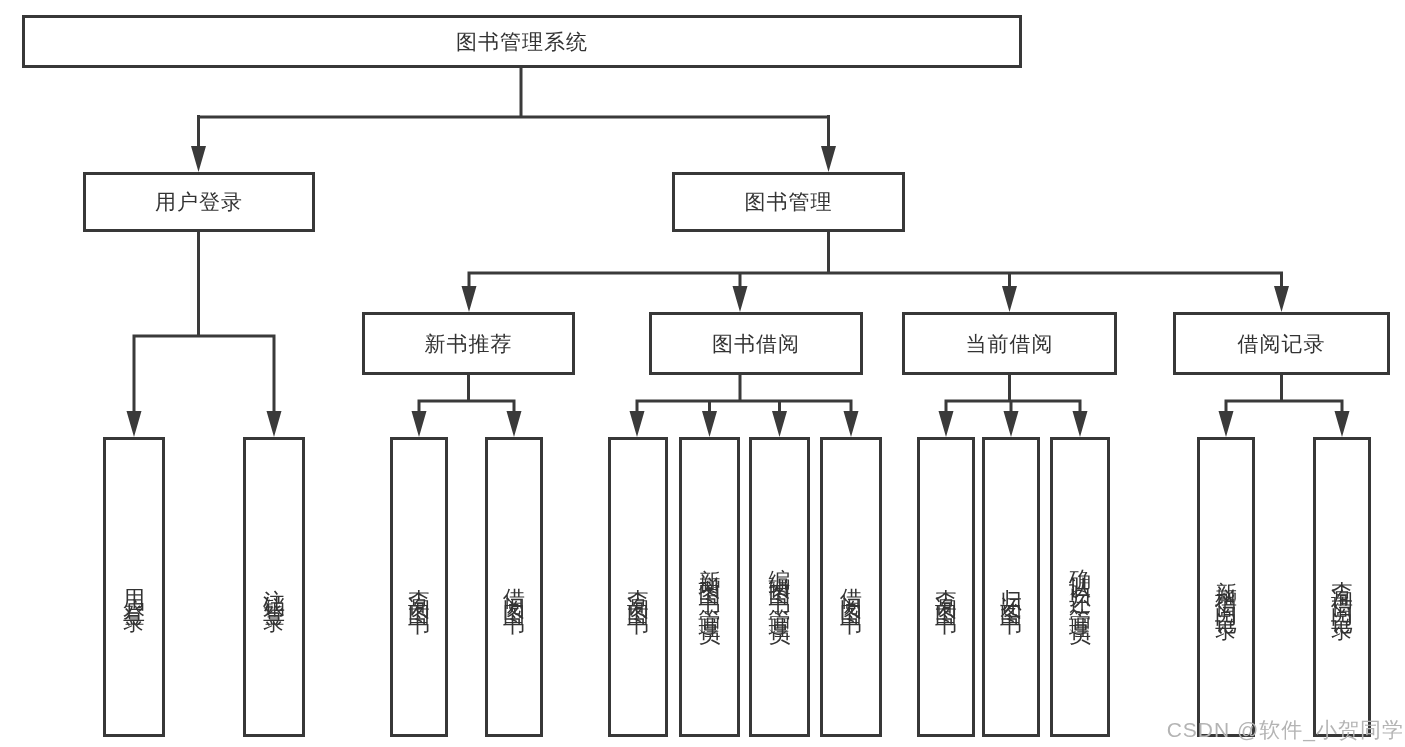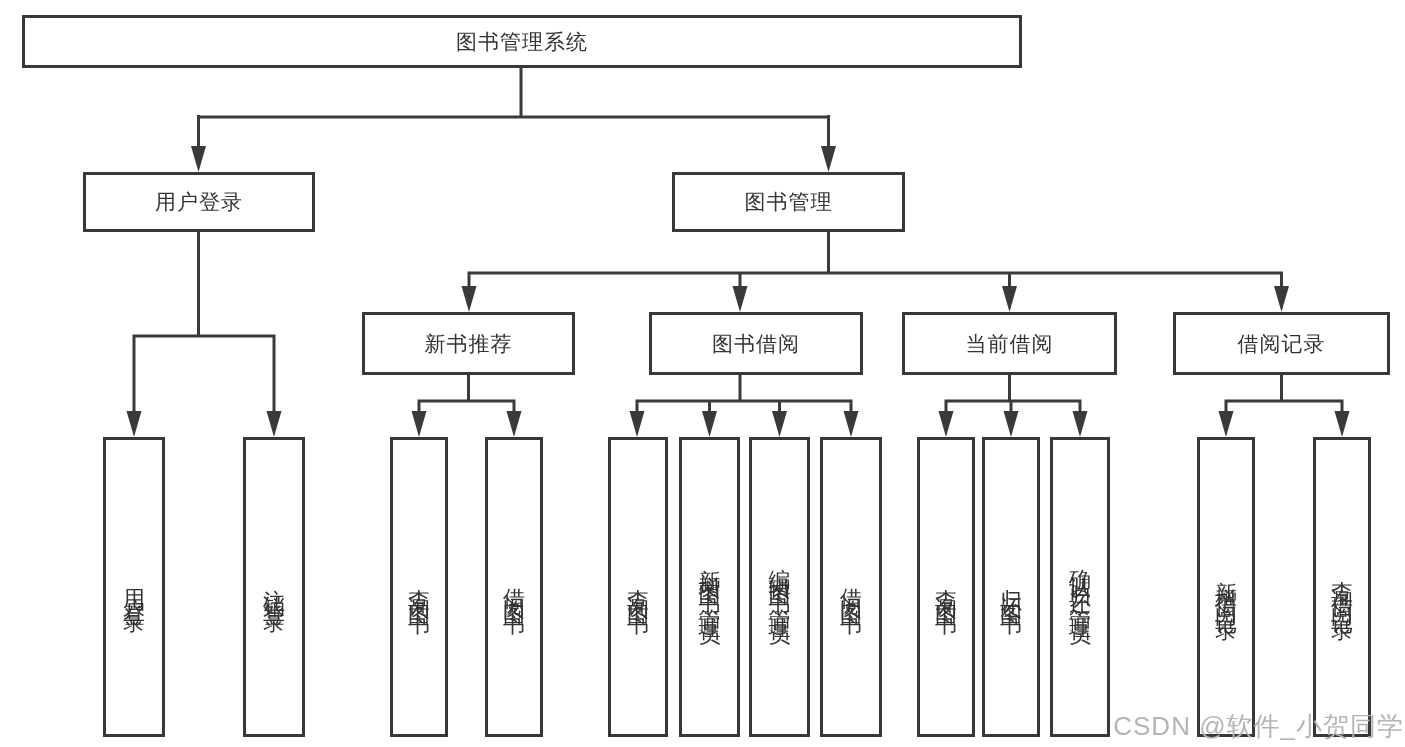--- a/index.html
+++ b/index.html
@@ -32,7 +32,7 @@
   .watermark{
     position:absolute;
     right:1px;bottom:3px;
-    font-size:26px;
+    font-size:21px;
     color:#b4b4b4;
     letter-spacing:1px;
     z-index:5;

